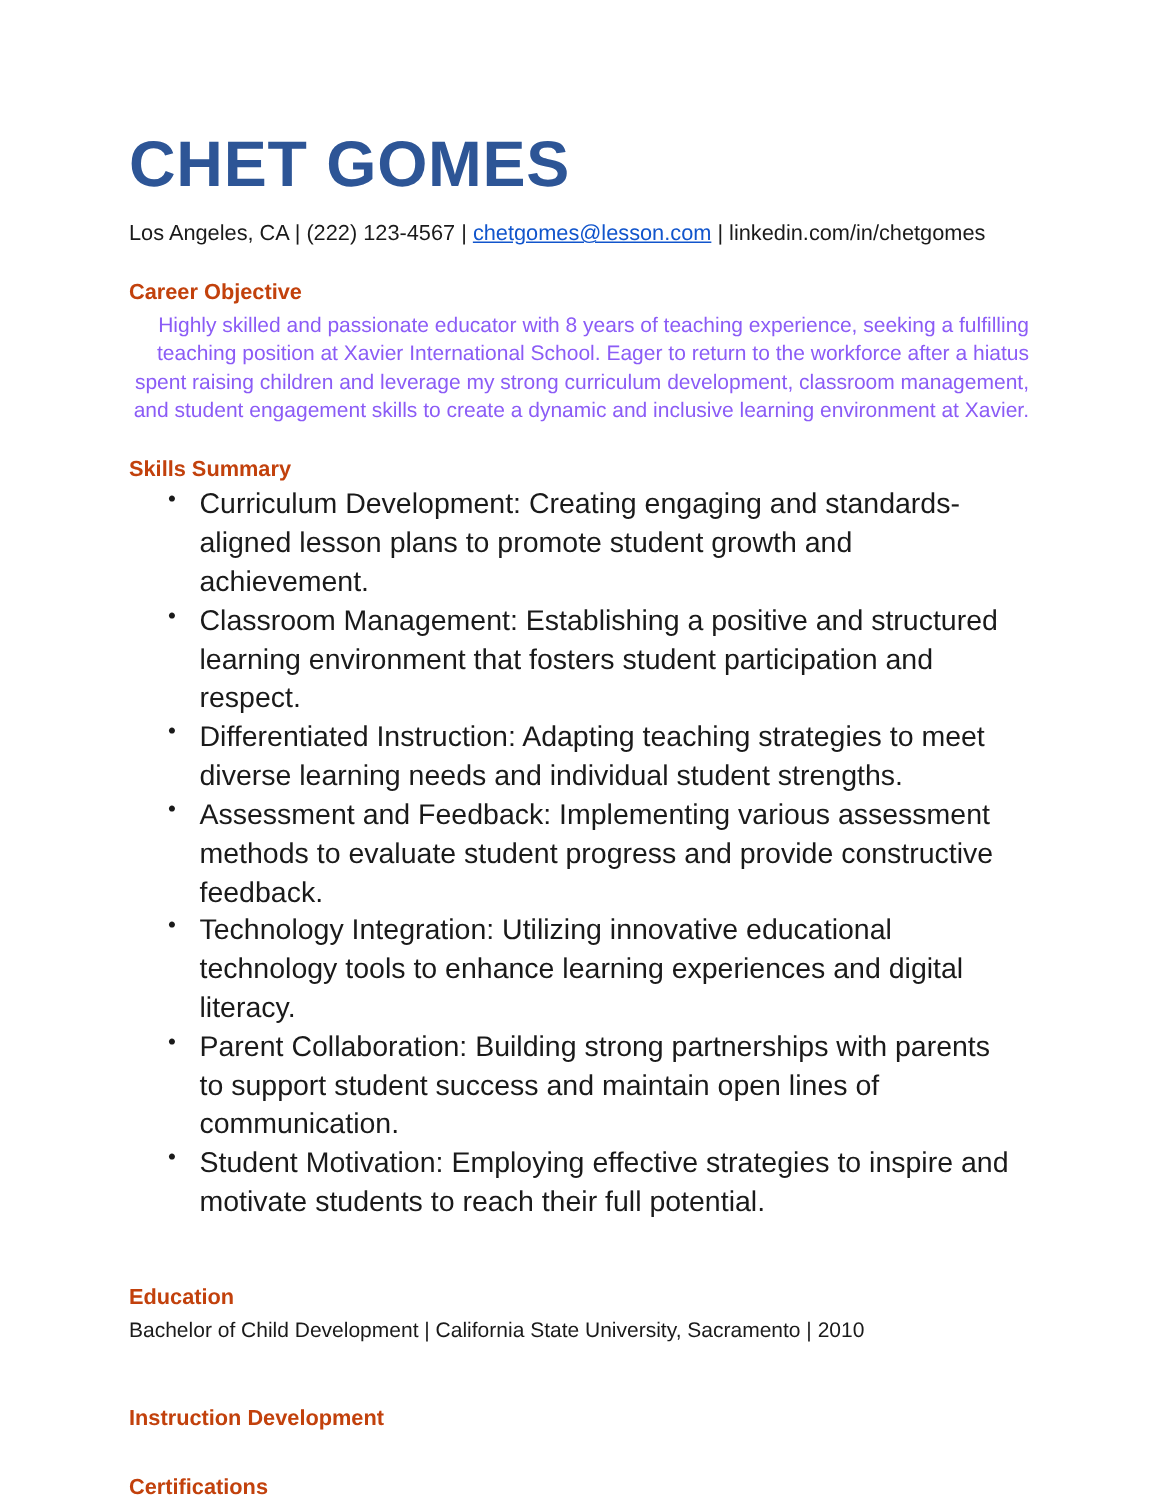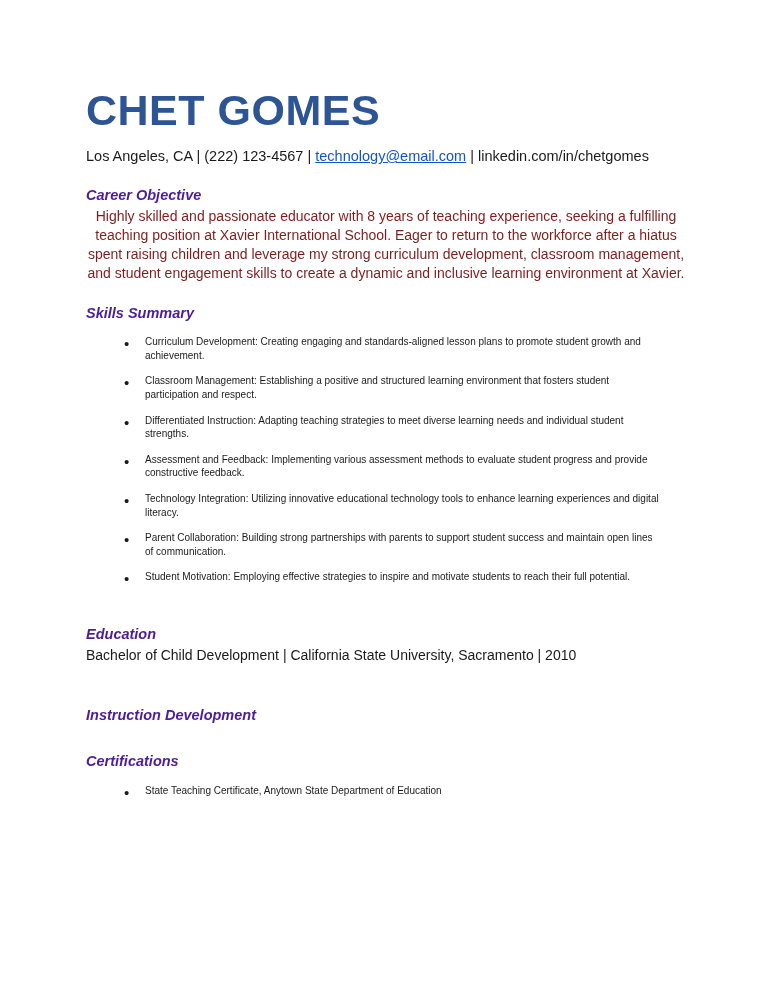--- a/index.html
+++ b/index.html
@@ -105,7 +105,7 @@
 
   <h1 class="name">CHET GOMES</h1>
 
-  <div class="contact"><span>Los Angeles, CA</span><span class="sep"> | </span><span>(222) 123-4567</span><span class="sep"> | </span><a class="email-link" href="#">technology@email.com</a><span class="sep"> | </span><span>linkedin.com/in/chetgomes</span></div>
+  <div class="contact"><span>Los Angeles, CA</span><span class="sep"> | </span><span>(222) 123-4567</span><span class="sep"> | </span><a class="email-link" href="#">chetgomes@lesson.com</a><span class="sep"> | </span><span>linkedin.com/in/chetgomes</span></div>
 
   <div class="section">
     <div class="section-heading">Career Objective</div>

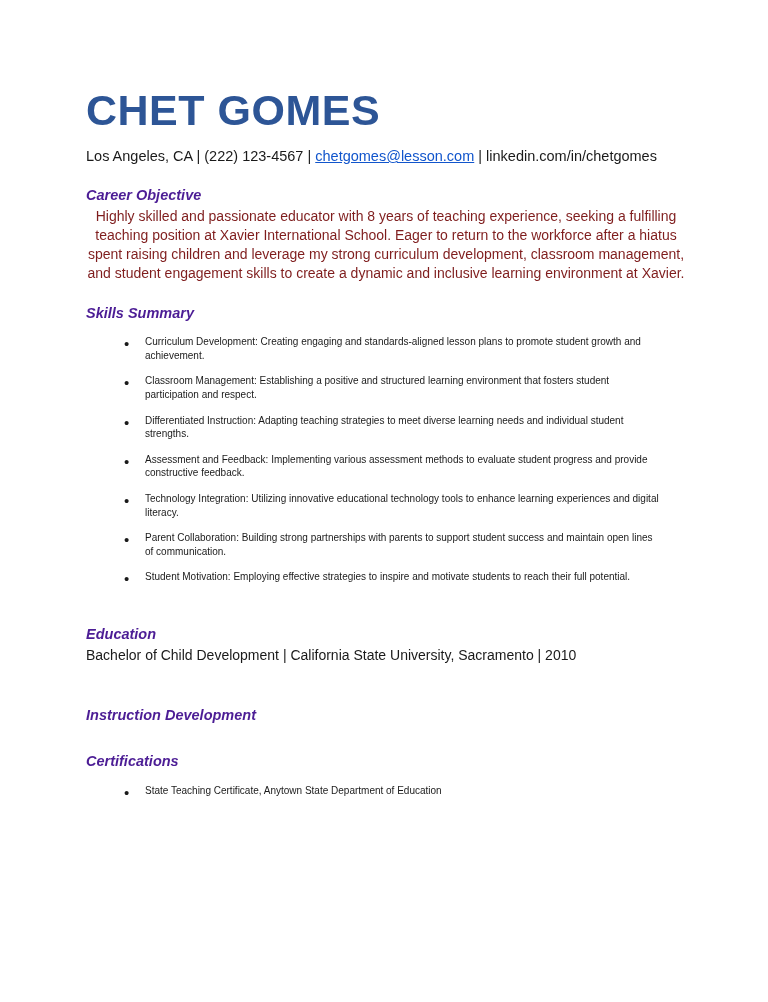--- a/index.html
+++ b/index.html
@@ -51,10 +51,9 @@
   .section-heading {
     font-size: 14.5px;
     font-weight: bold;
-    color: #4c1d95;
+    color: #c2410c;
     margin: 0 0 1px 0;
     line-height: 1.35;
-    font-style: italic;
   }
   .para {
     font-size: 14px;

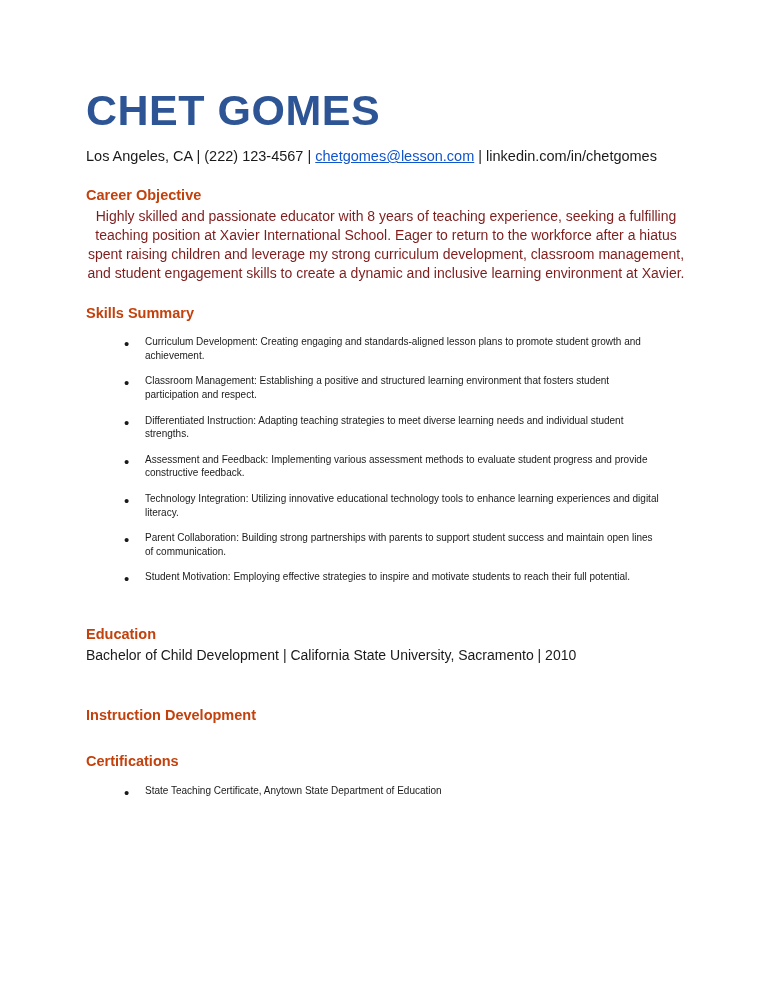--- a/index.html
+++ b/index.html
@@ -59,8 +59,8 @@
     font-size: 14px;
     line-height: 1.36;
     margin: 0;
-    text-align: center;
-    color: #7f1d1d;
+    text-align: right;
+    color: #8b5cf6;
   }
   .line {
     font-size: 14px;

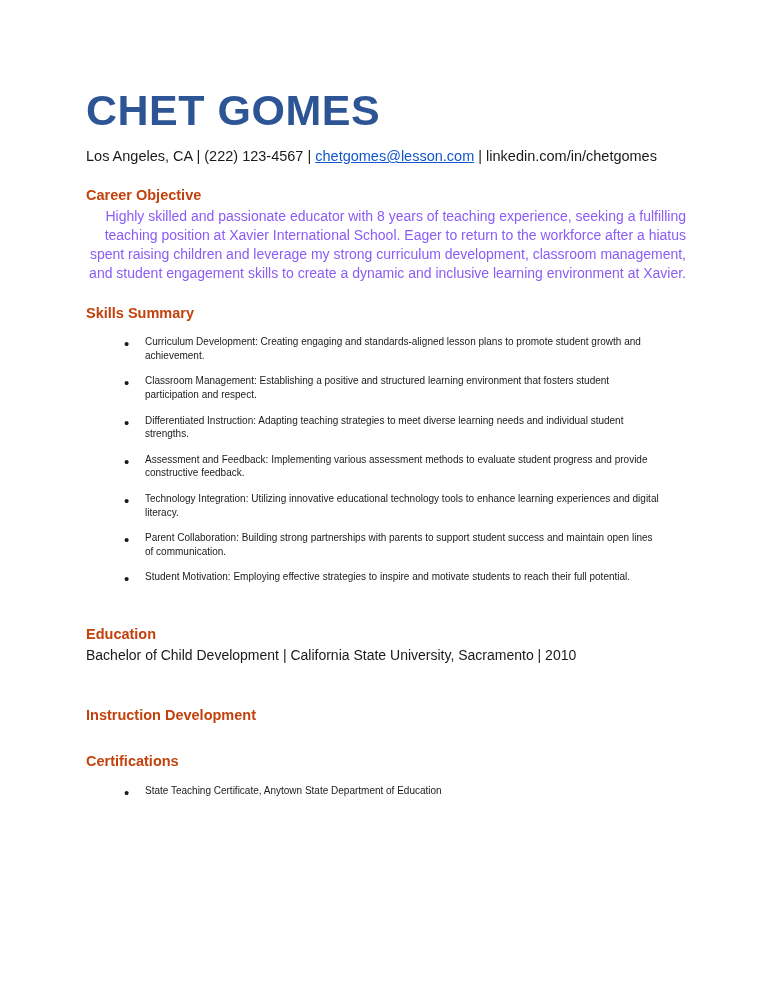--- a/index.html
+++ b/index.html
@@ -78,10 +78,10 @@
   }
   ul.bullets li {
     position: relative;
-    font-size: 10px;
+    font-size: 19px;
     line-height: 1.36;
     padding-left: 47px;
-    margin: 12px;
+    margin: 0;
     color: #1a1a1a;
   }
   ul.bullets li::before {

